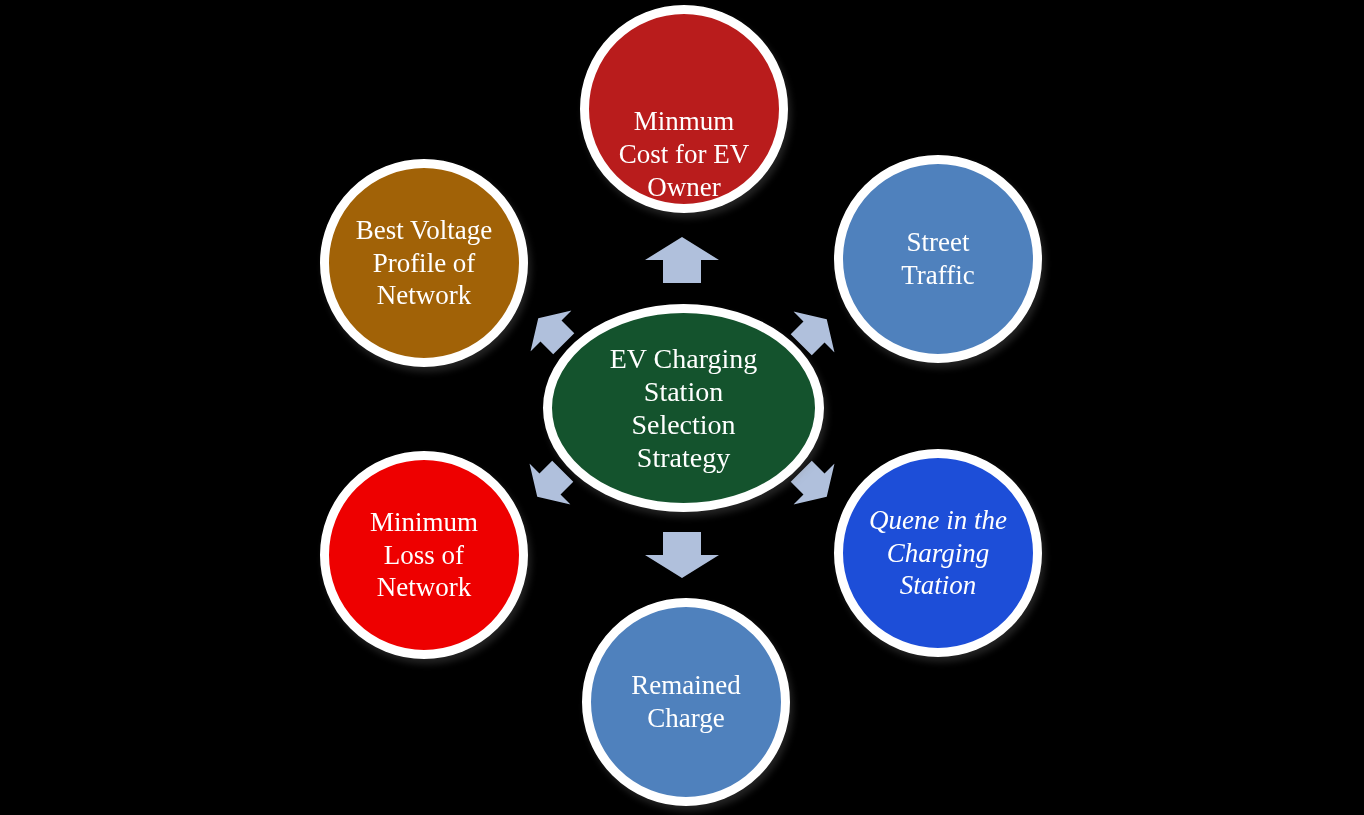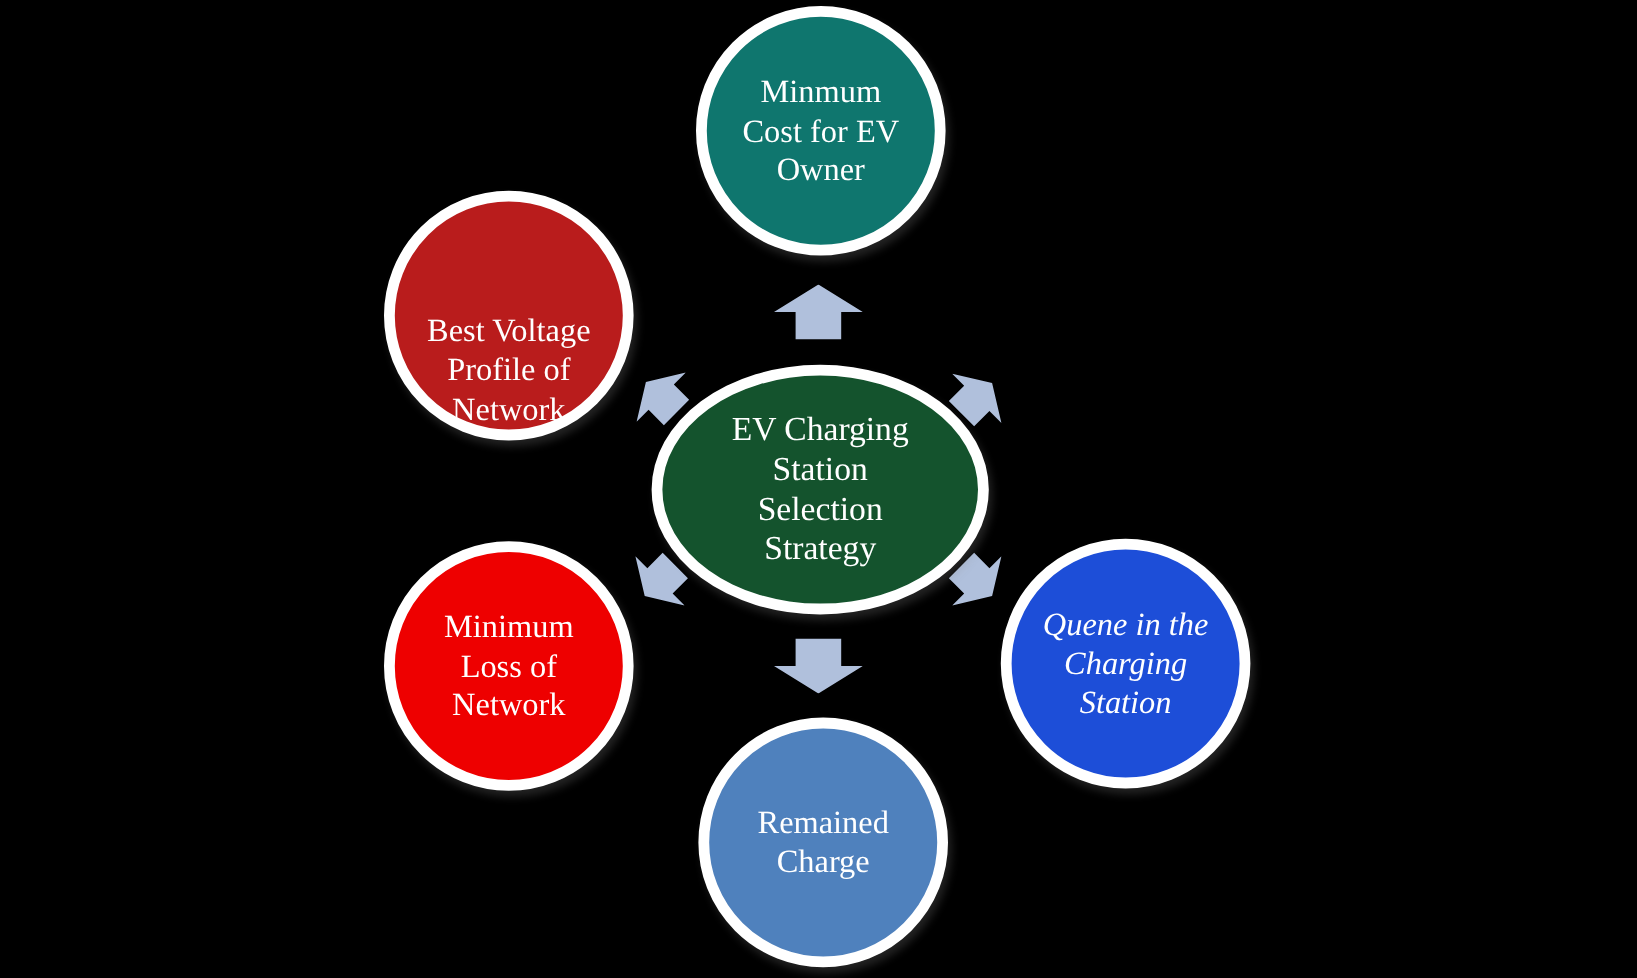--- a/index.html
+++ b/index.html
@@ -93,7 +93,7 @@
 Strategy</div>
   </div>
 
-  <div class="node circle pos-top" style="background-color: #0f766e;">
+  <div class="node circle pos-top" style="background-color: #b91c1c; align-items: flex-end;">
     <div class="node-label">Minmum
 Cost for EV
 Owner</div>

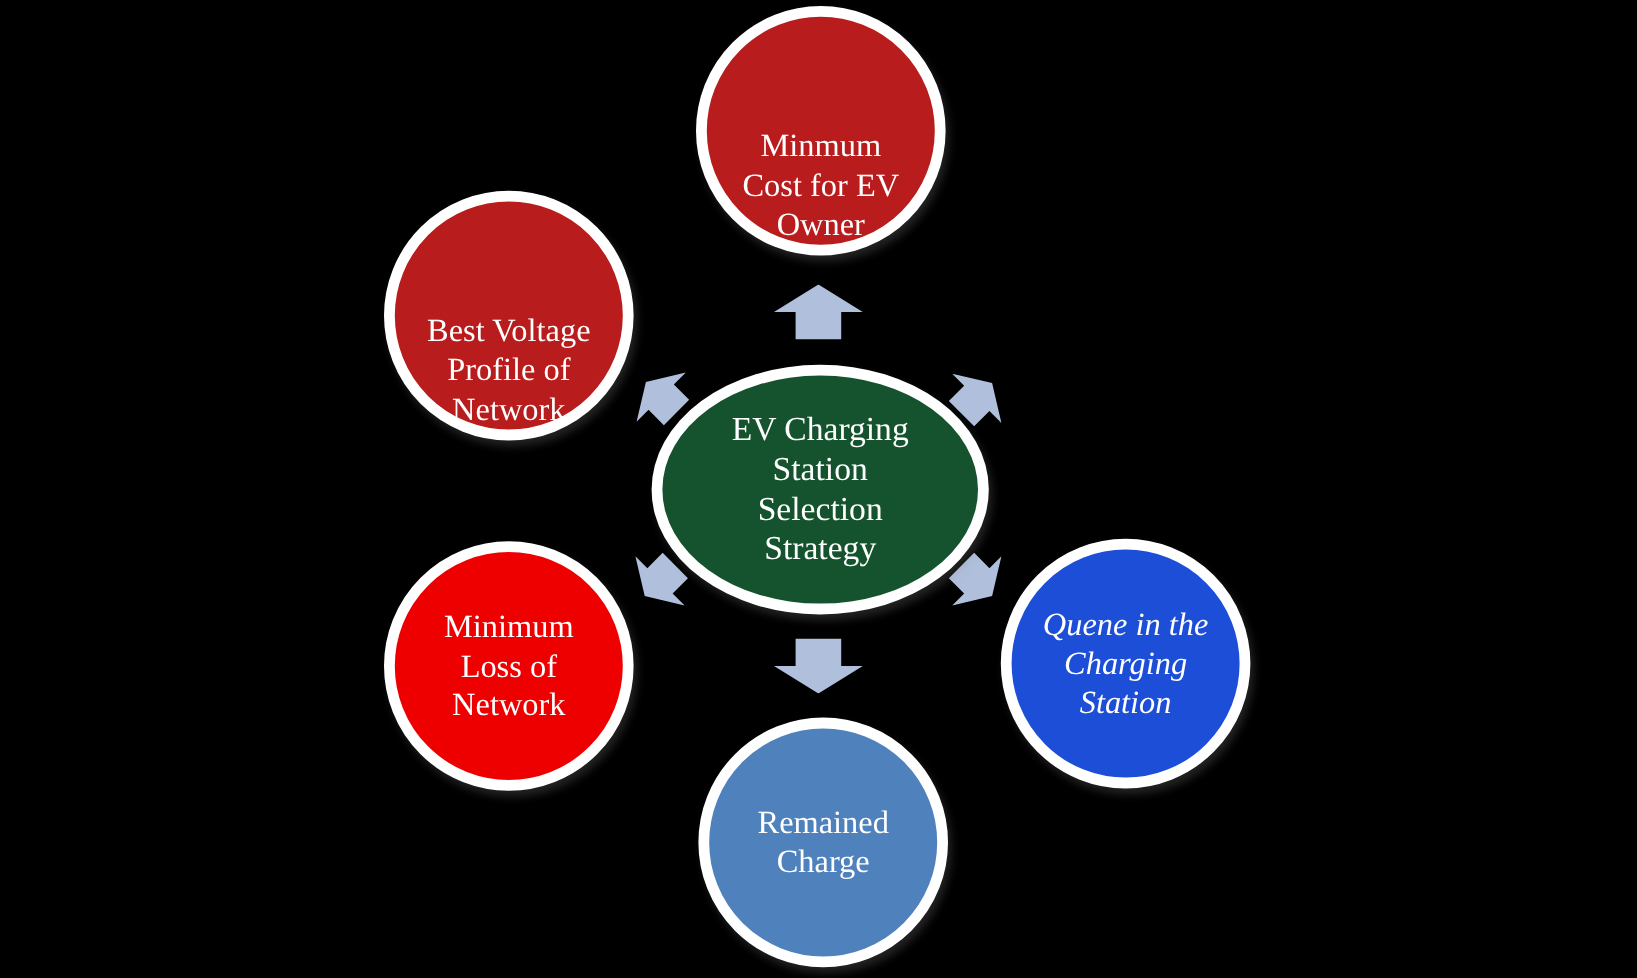--- a/index.html
+++ b/index.html
@@ -117,7 +117,7 @@
 Network</div>
   </div>
 
-  <div class="node circle pos-top-left" style="background-color: #b91c1c; align-items: flex-end;">
+  <div class="node circle pos-top-left" style="background-color: #a16207;">
     <div class="node-label">Best Voltage
 Profile of
 Network</div>

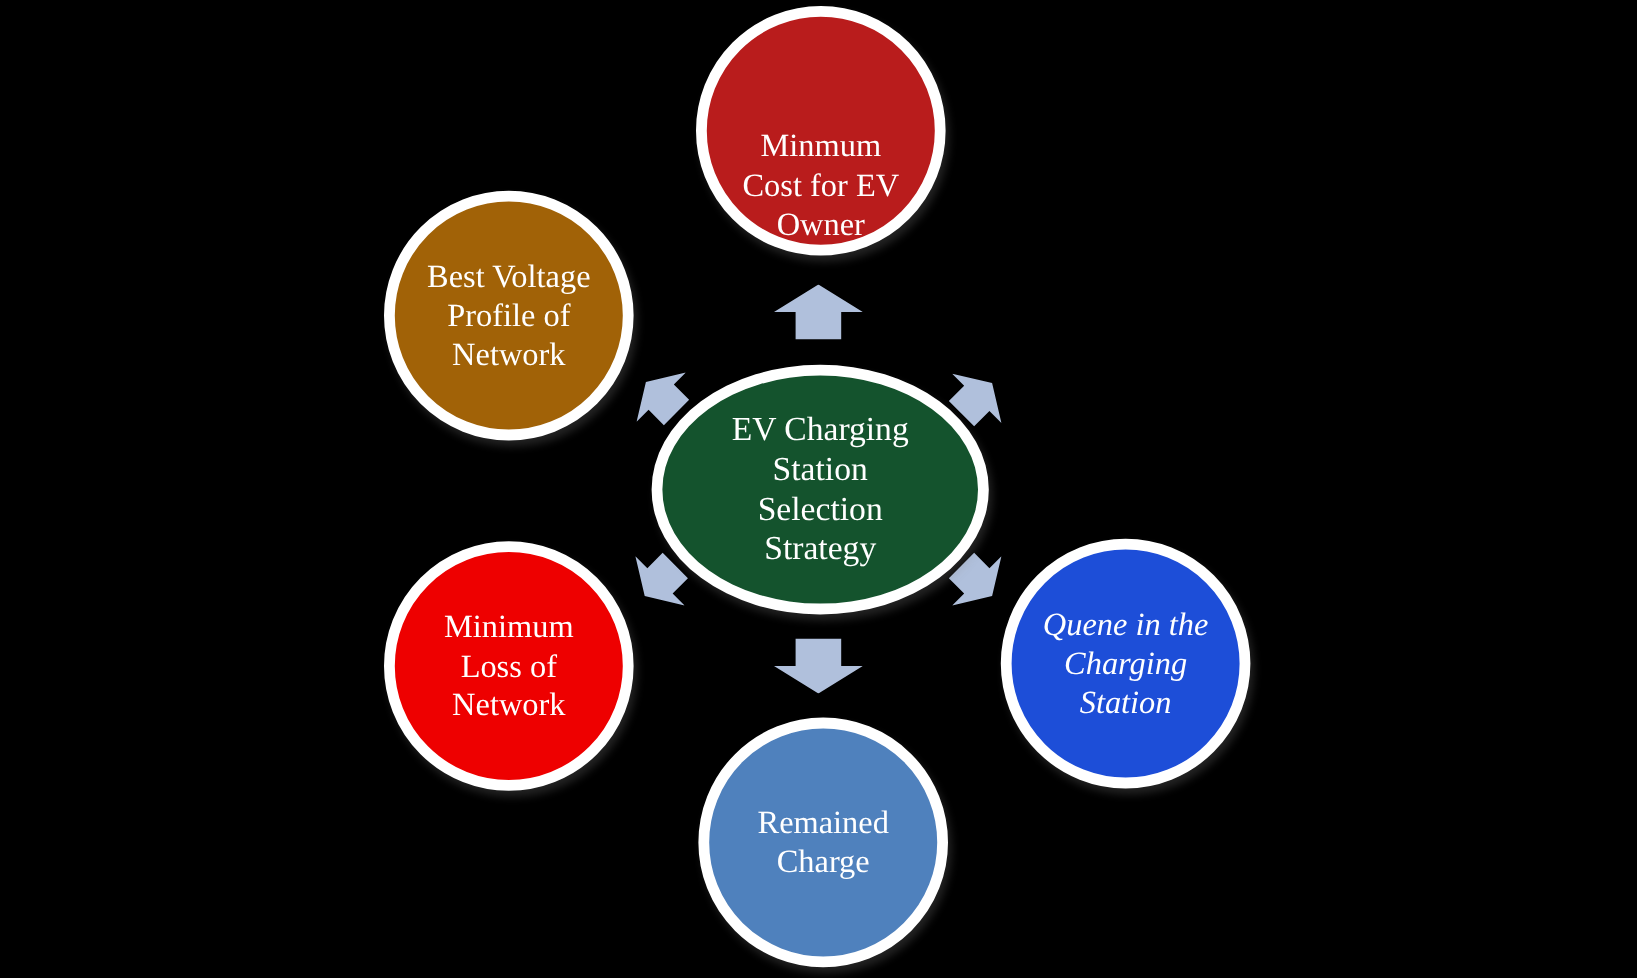--- a/index.html
+++ b/index.html
@@ -99,6 +99,10 @@
 Owner</div>
   </div>
 
+  <div class="node circle pos-top-right" style="background-color: rgb(79, 129, 189);">
+    <div class="node-label">Street
+Traffic</div>
+  </div>
 
   <div class="node circle pos-bottom-right" style="background-color: #1d4ed8; font-style: italic;">
     <div class="node-label">Quene in the

